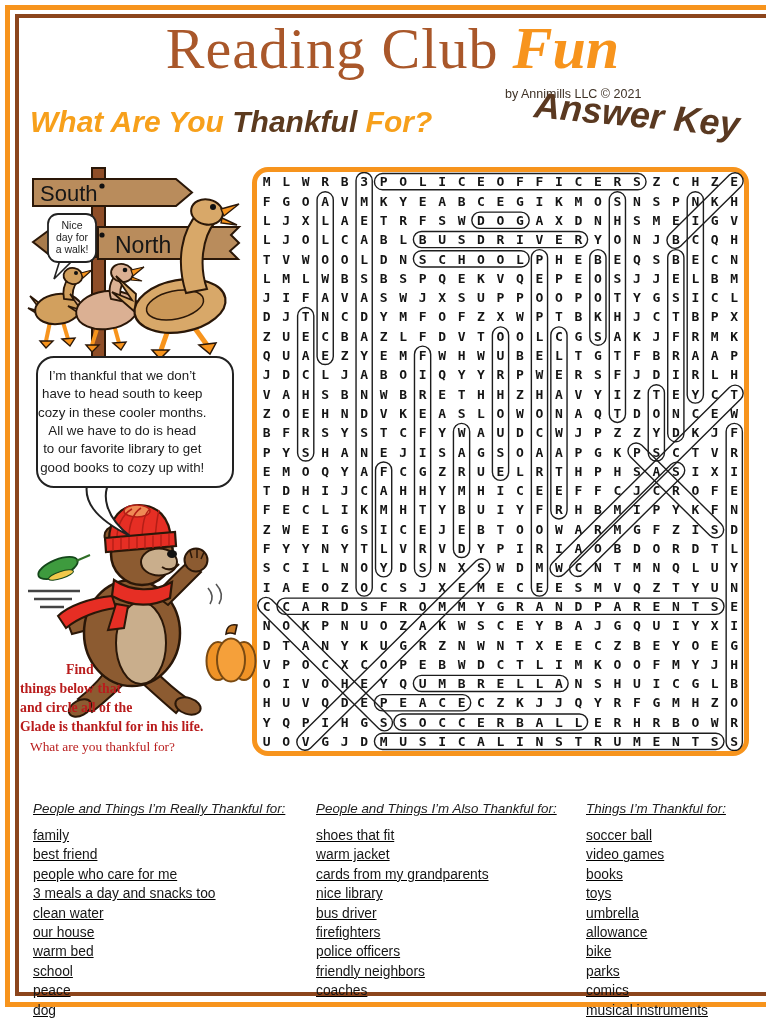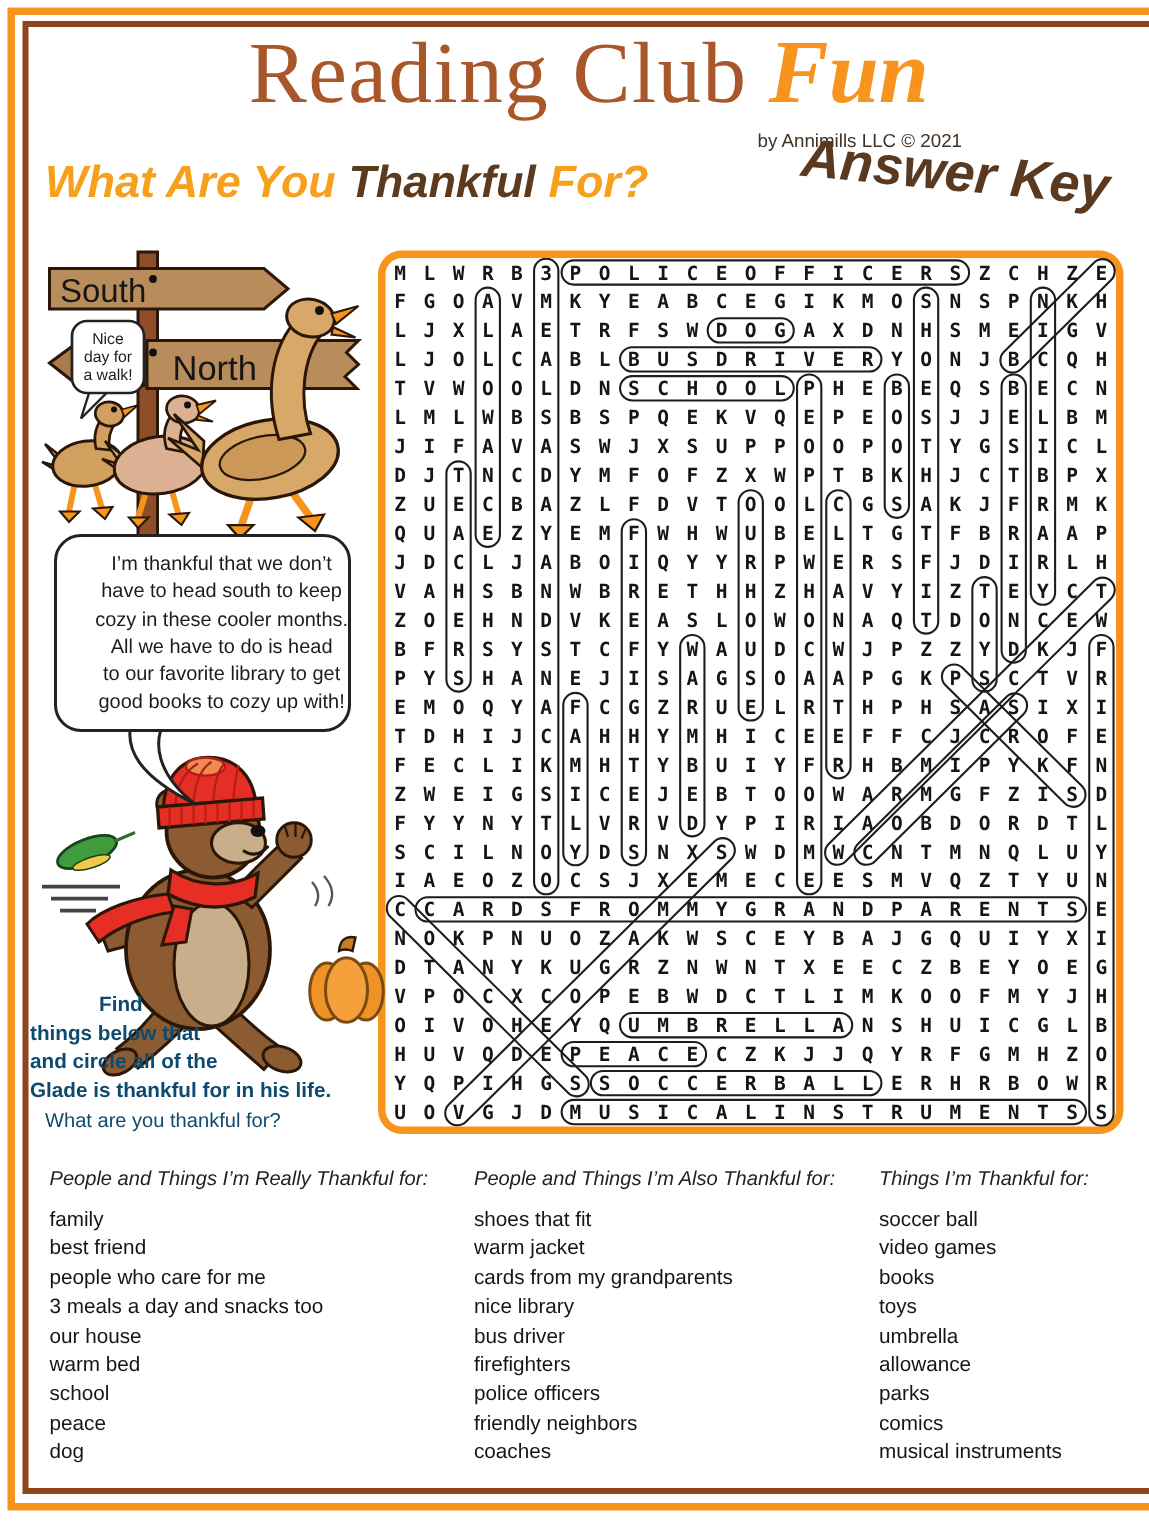--- a/index.html
+++ b/index.html
@@ -39,7 +39,7 @@
 
   .big-bubble{position:absolute;left:36px;top:356px;width:194px;height:128px;z-index:3;
         background:#fff;border:2.2px solid #222;border-radius:18px;
-        display:flex;align-items:center;justify-content:flex-end;}
+        display:flex;align-items:center;justify-content:flex-start;}
   .big-bubble-inner{font-size:13.3px;line-height:18.3px;color:#1c1c1c;text-align:center;}
 
   

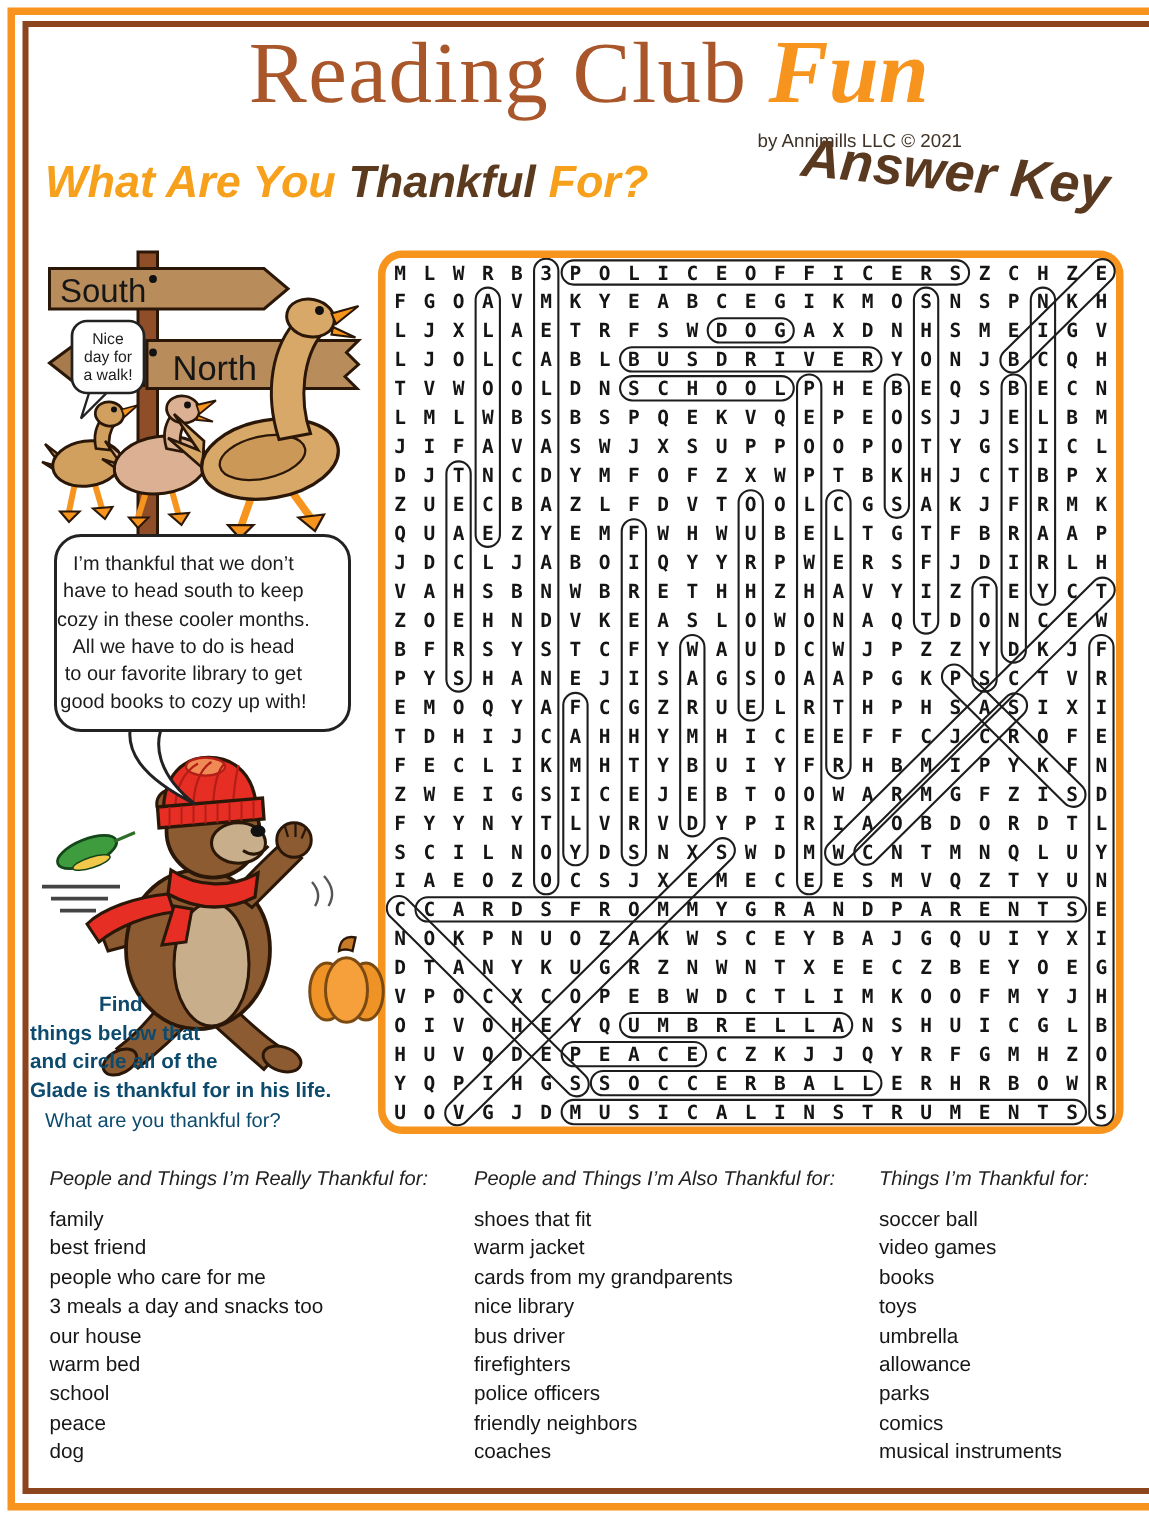--- a/index.html
+++ b/index.html
@@ -44,7 +44,7 @@
 
   
   .find-text{position:absolute;left:20px;top:660px;width:240px;z-index:4;
-        font-size:13.8px;line-height:19px;font-weight:bold;color:#0c4a6e;}
+        font-size:13.8px;line-height:19px;font-weight:bold;color:#b91c1c;font-family:Liberation Serif, serif;}
   .find-first{padding-left:46px;}
   .find-question{font-weight:normal;font-size:13.4px;padding-left:10px;margin-top:1px;}
 

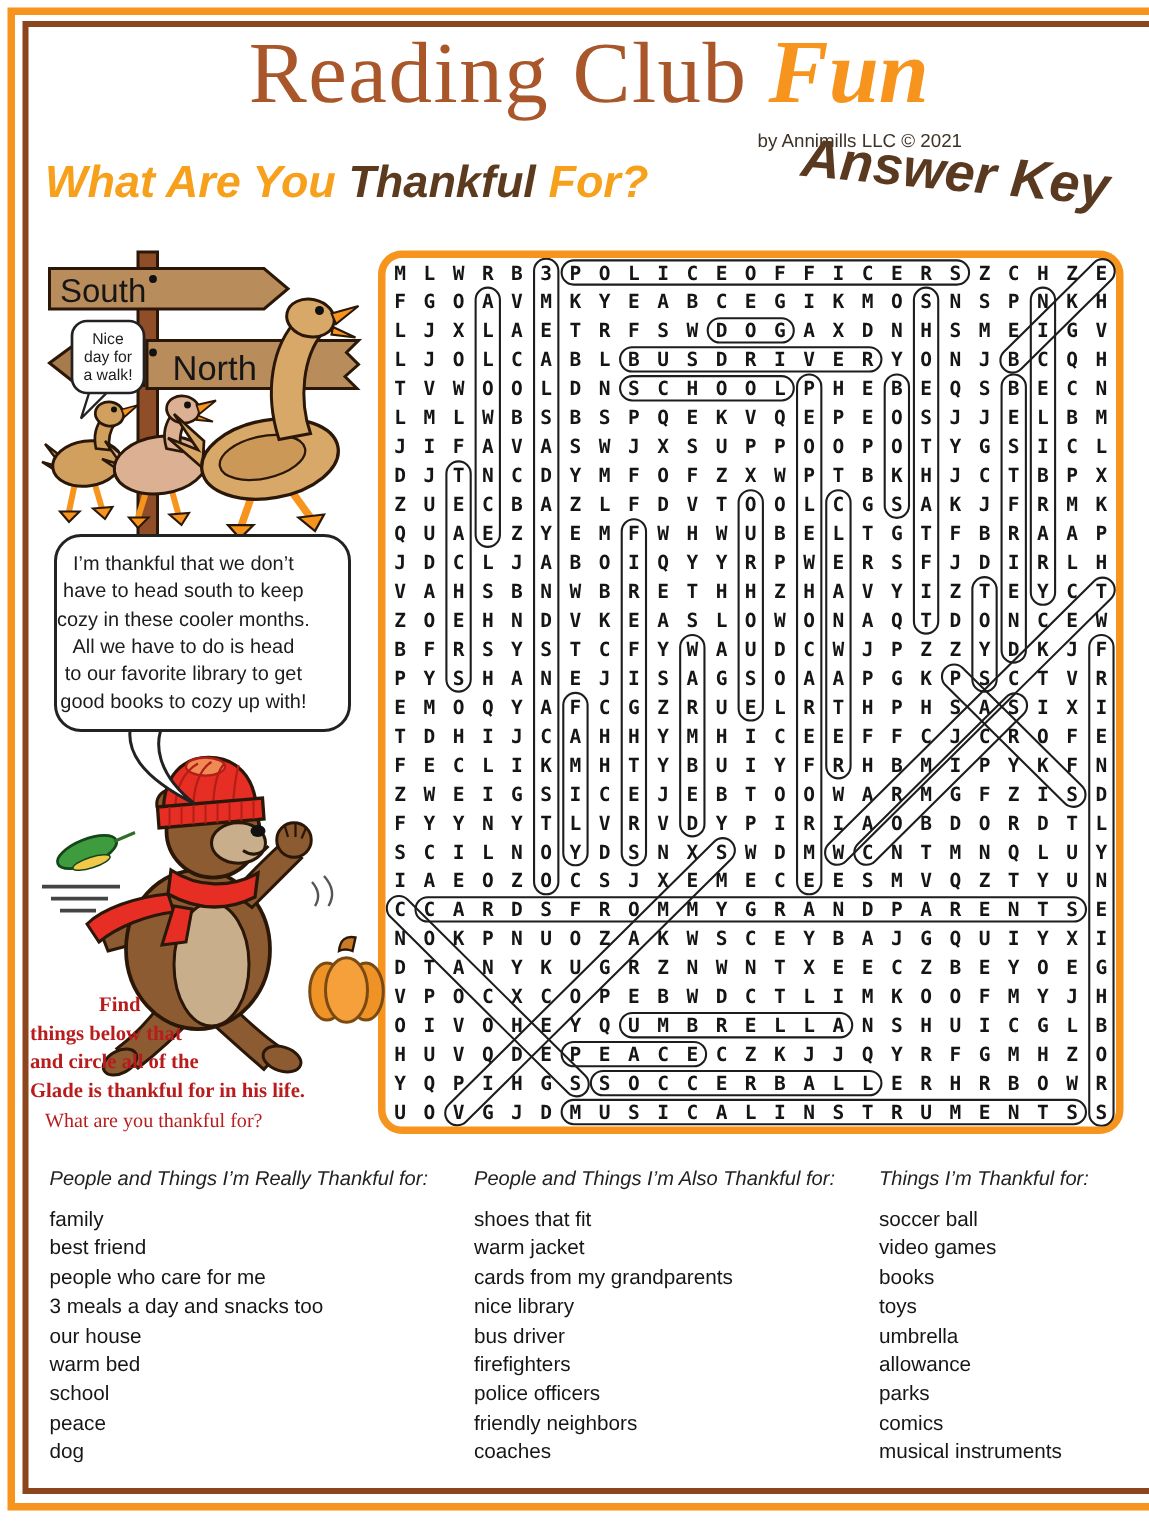--- a/index.html
+++ b/index.html
@@ -49,7 +49,7 @@
   .find-question{font-weight:normal;font-size:13.4px;padding-left:10px;margin-top:1px;}
 
   
-  .word-list{position:absolute;top:778px;}
+  .word-list{position:absolute;top:801px;text-decoration:underline;}
   .wl-1{left:33px;width:265px;} .wl-2{left:316px;width:255px;} .wl-3{left:586px;width:165px;}
   .word-list-title{font-style:italic;font-size:13.4px;color:#222;margin-bottom:10px;}
   .list-item{font-size:13.8px;line-height:19.4px;color:#161616;}

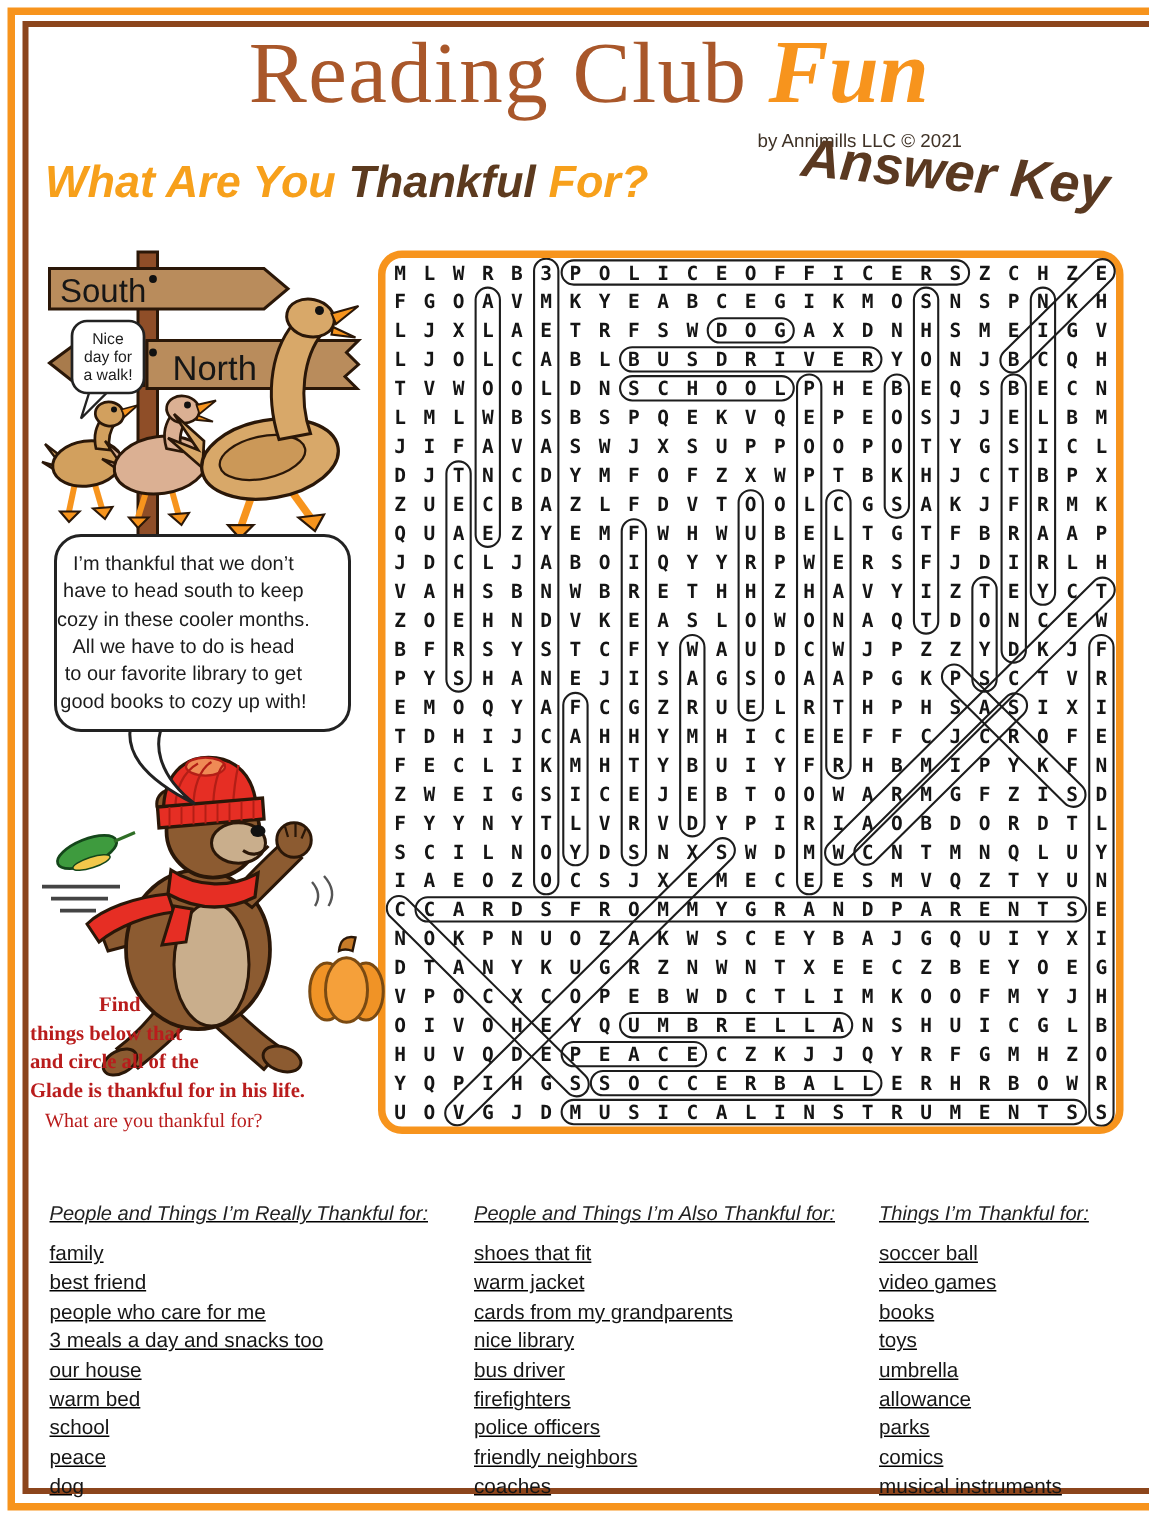--- a/index.html
+++ b/index.html
@@ -999,6 +999,7 @@
         <div class="list-item">best friend</div>
         <div class="list-item">people who care for me</div>
         <div class="list-item">3 meals a day and snacks too</div>
+        <div class="list-item">clean water</div>
         <div class="list-item">our house</div>
         <div class="list-item">warm bed</div>
         <div class="list-item">school</div>

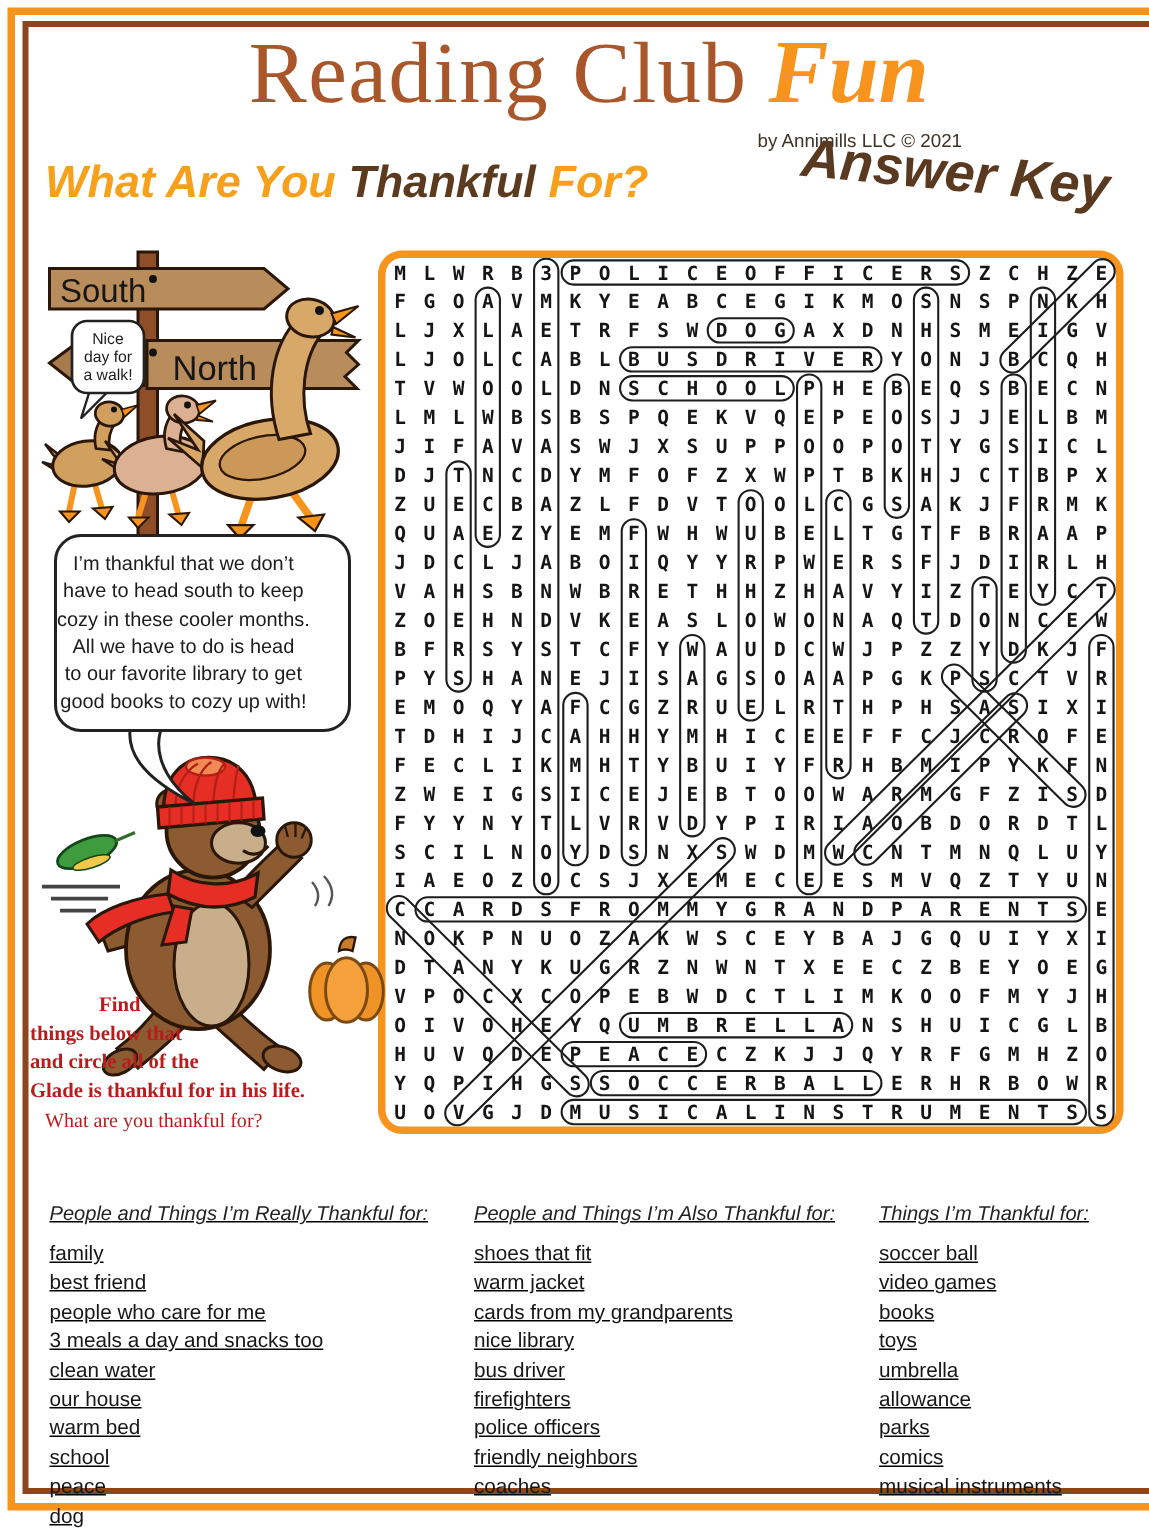--- a/index.html
+++ b/index.html
@@ -1030,6 +1030,7 @@
         <div class="list-item">toys</div>
         <div class="list-item">umbrella</div>
         <div class="list-item">allowance</div>
+        <div class="list-item">bike</div>
         <div class="list-item">parks</div>
         <div class="list-item">comics</div>
         <div class="list-item">musical instruments</div>

